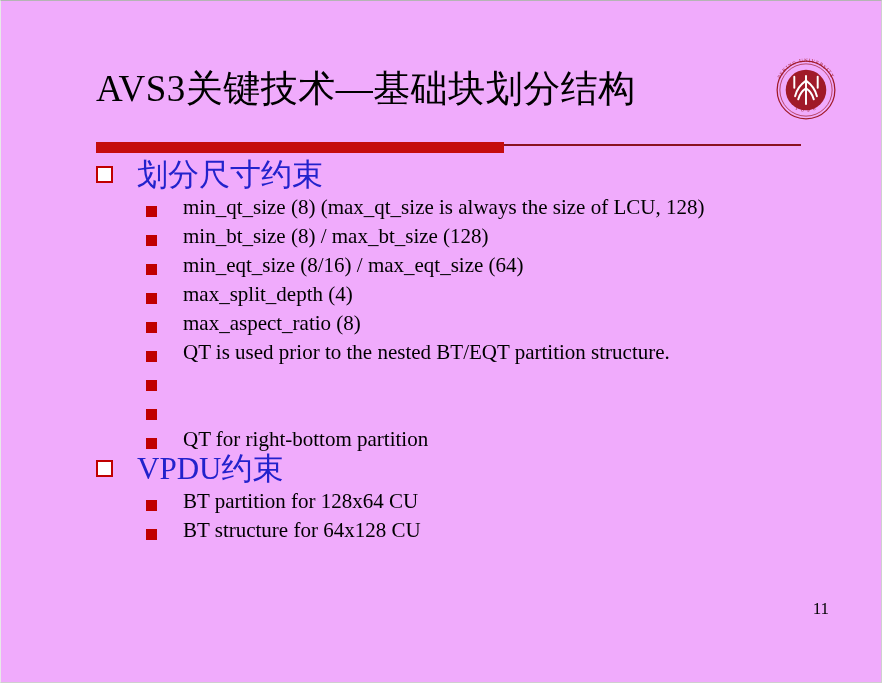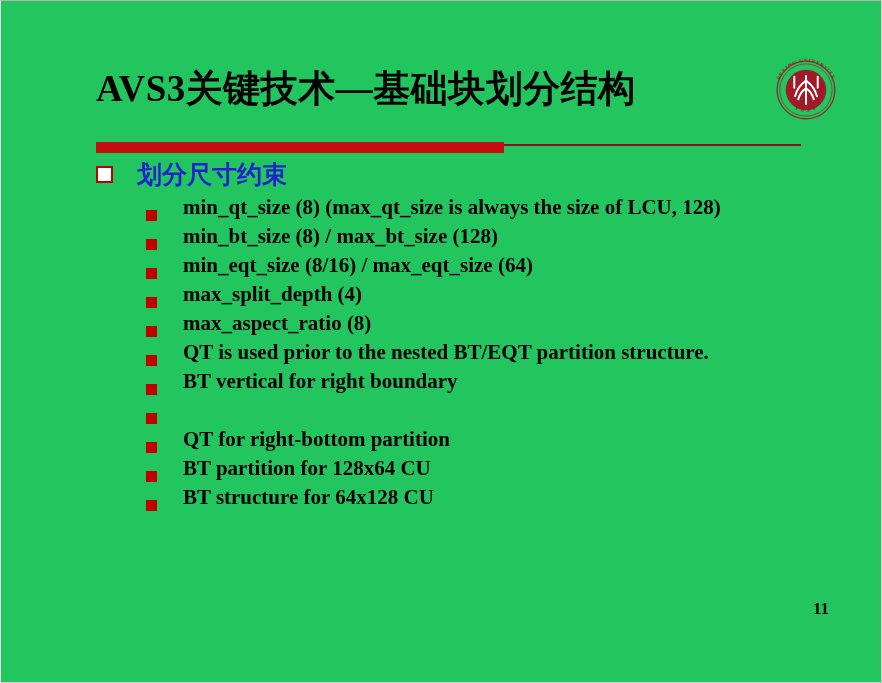--- a/index.html
+++ b/index.html
@@ -14,14 +14,13 @@
     position: relative;
     width: 882px;
     height: 683px;
-    background: #22c55e;
+    background: #f0abfc;
     box-sizing: border-box;
     border-top: 1px solid #b4b4b4;
     border-right: 1px solid #cfcfcf;
     border-bottom: 1px solid #cfcfcf;
     border-left: 1px solid #e8e8e8;
     overflow: hidden;
-    font-weight: bold;
   }
 
   

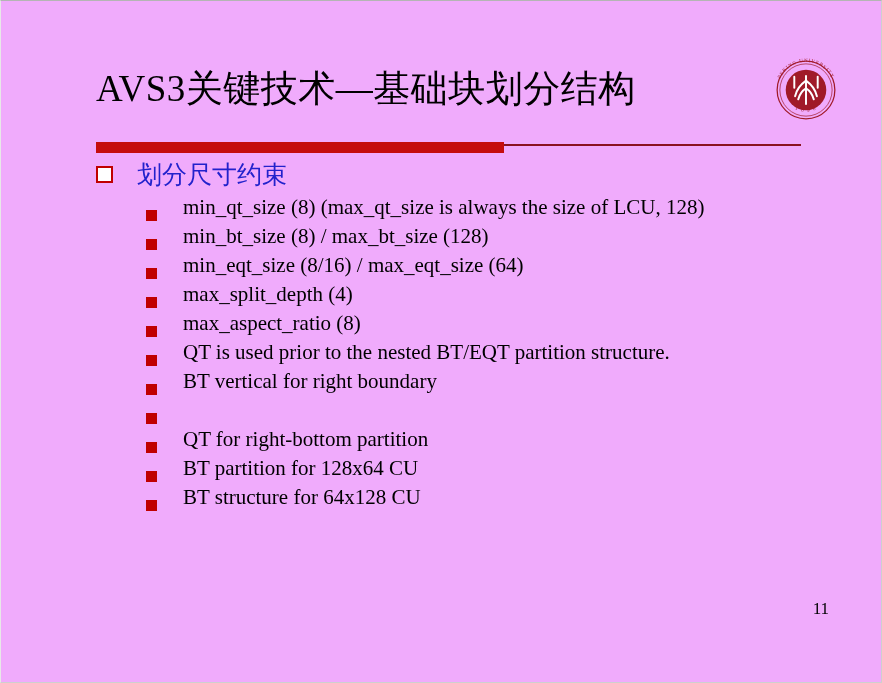--- a/index.html
+++ b/index.html
@@ -93,7 +93,7 @@
   .l1-text {
     margin-left: 24px;
     font-family: "Liberation Serif", "DejaVu Serif", serif;
-    font-size: 25px;
+    font-size: 31px;
     line-height: 31px;
     color: #2222cc;
     white-space: nowrap;

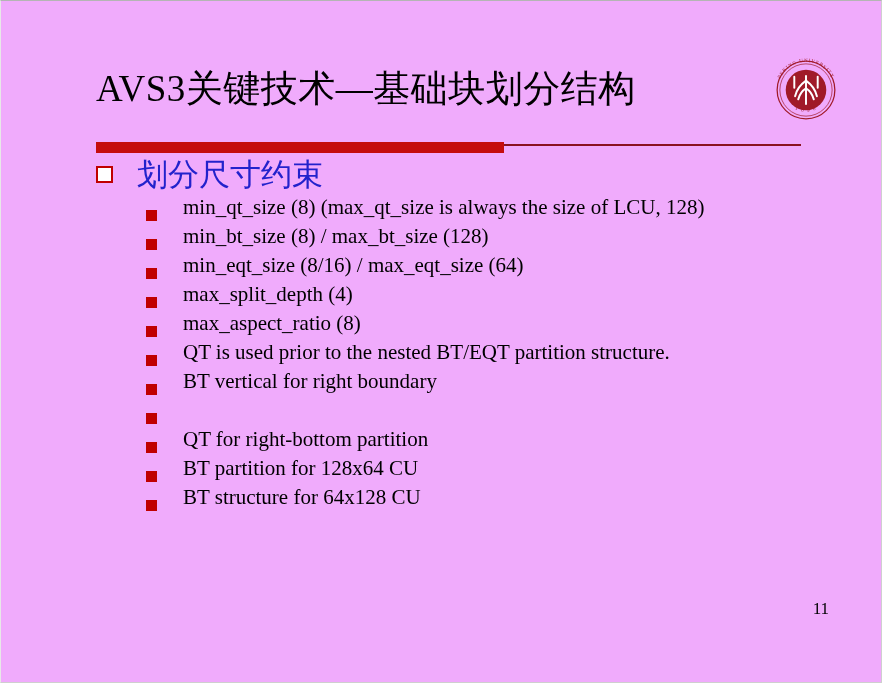--- a/index.html
+++ b/index.html
@@ -101,7 +101,7 @@
 
   .l2 {
     display: flex;
-    align-items: flex-end;
+    align-items: center;
     height: 29px;
   }
   .l2-marker {

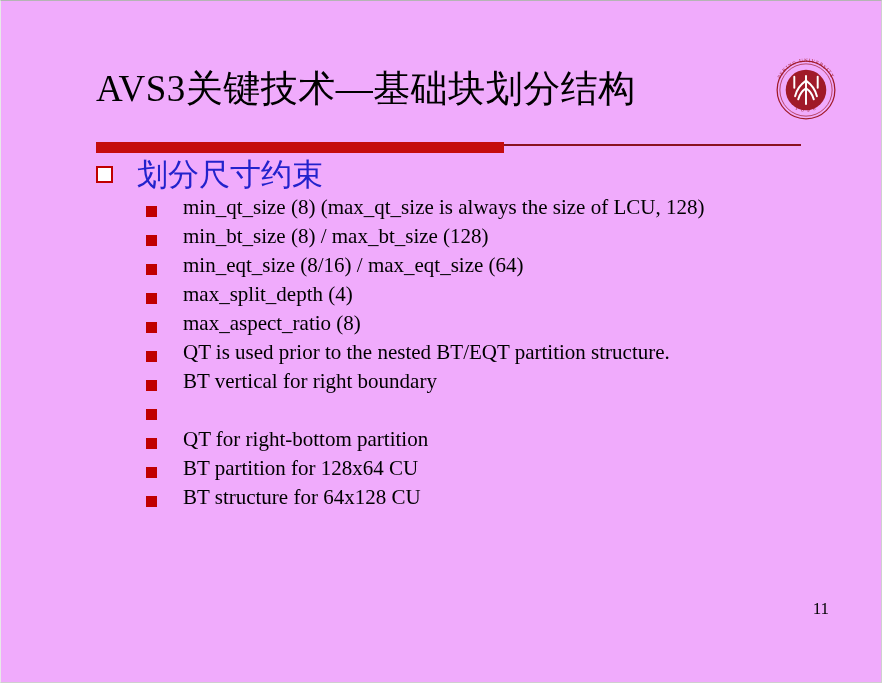--- a/index.html
+++ b/index.html
@@ -204,7 +204,6 @@
 
     <div class="l2">
       <div class="l2-marker"></div>
-      <div class="l2-text">BT vertical for right boundary</div>
     </div>
     <div class="l2">
       <div class="l2-marker"></div>

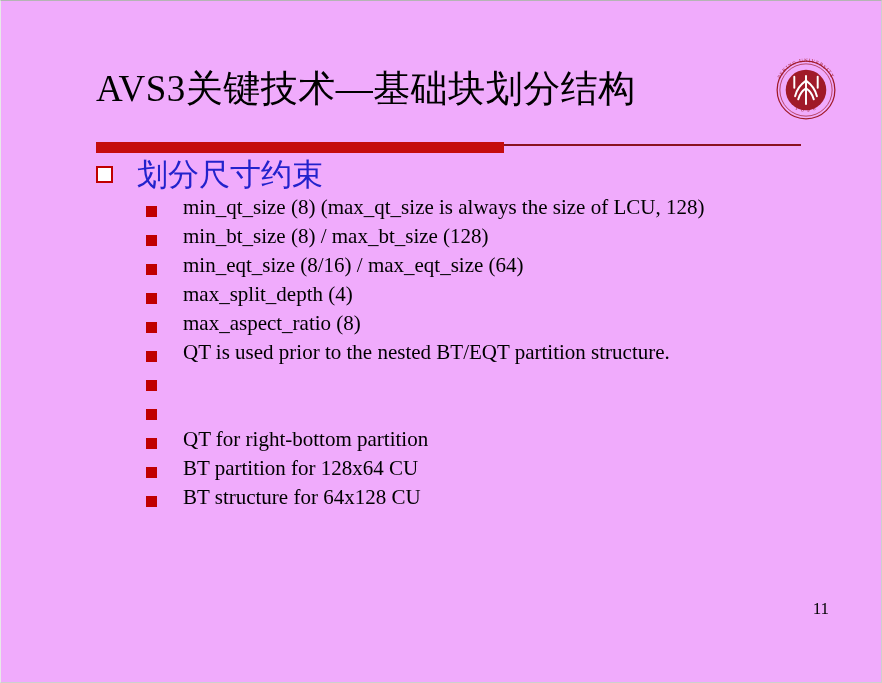--- a/index.html
+++ b/index.html
@@ -213,6 +213,10 @@
       <div class="l2-text">QT for right-bottom partition</div>
     </div>
 
+    <div class="l1">
+      <div class="l1-marker"></div>
+      <div class="l1-text">VPDU约束</div>
+    </div>
     <div class="l2">
       <div class="l2-marker"></div>
       <div class="l2-text">BT partition for 128x64 CU</div>

